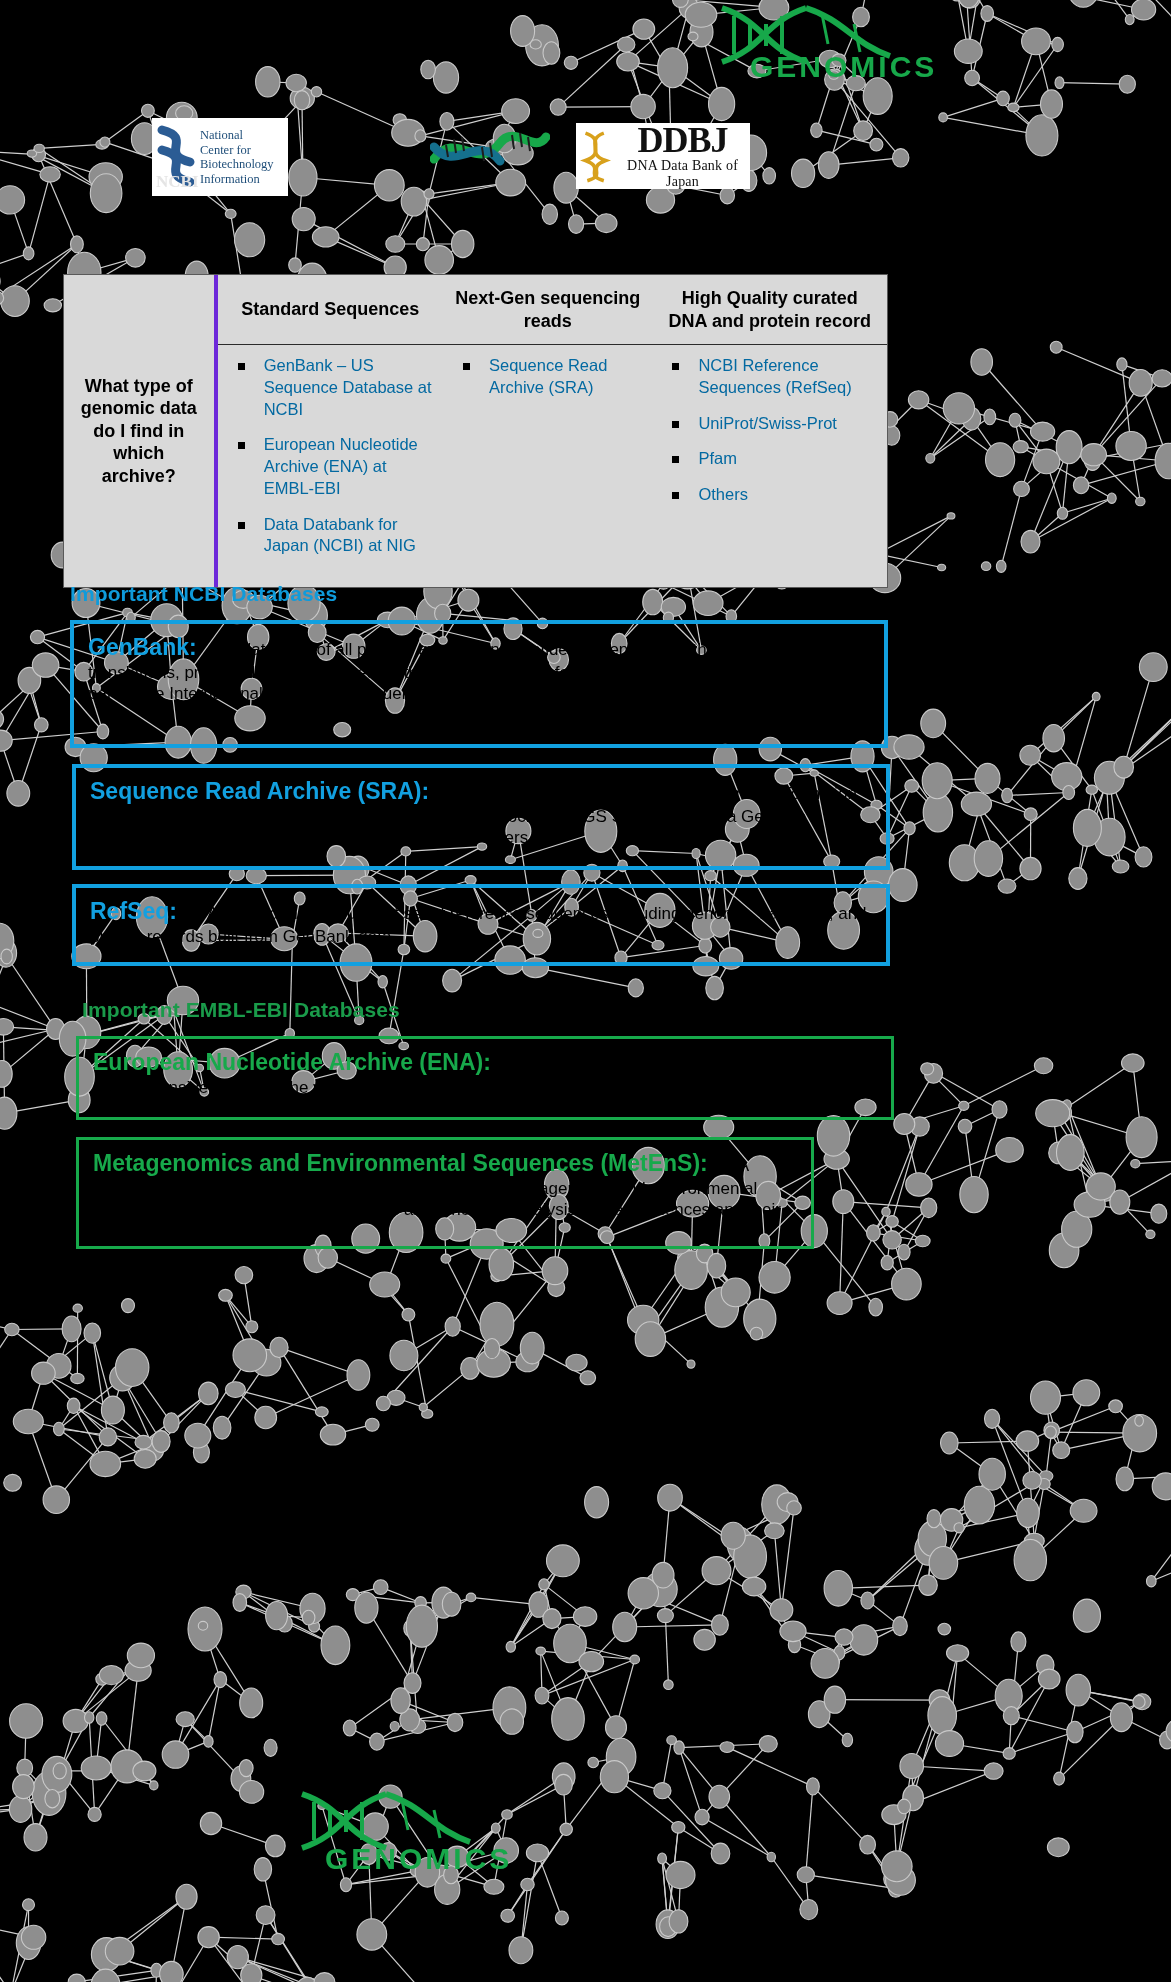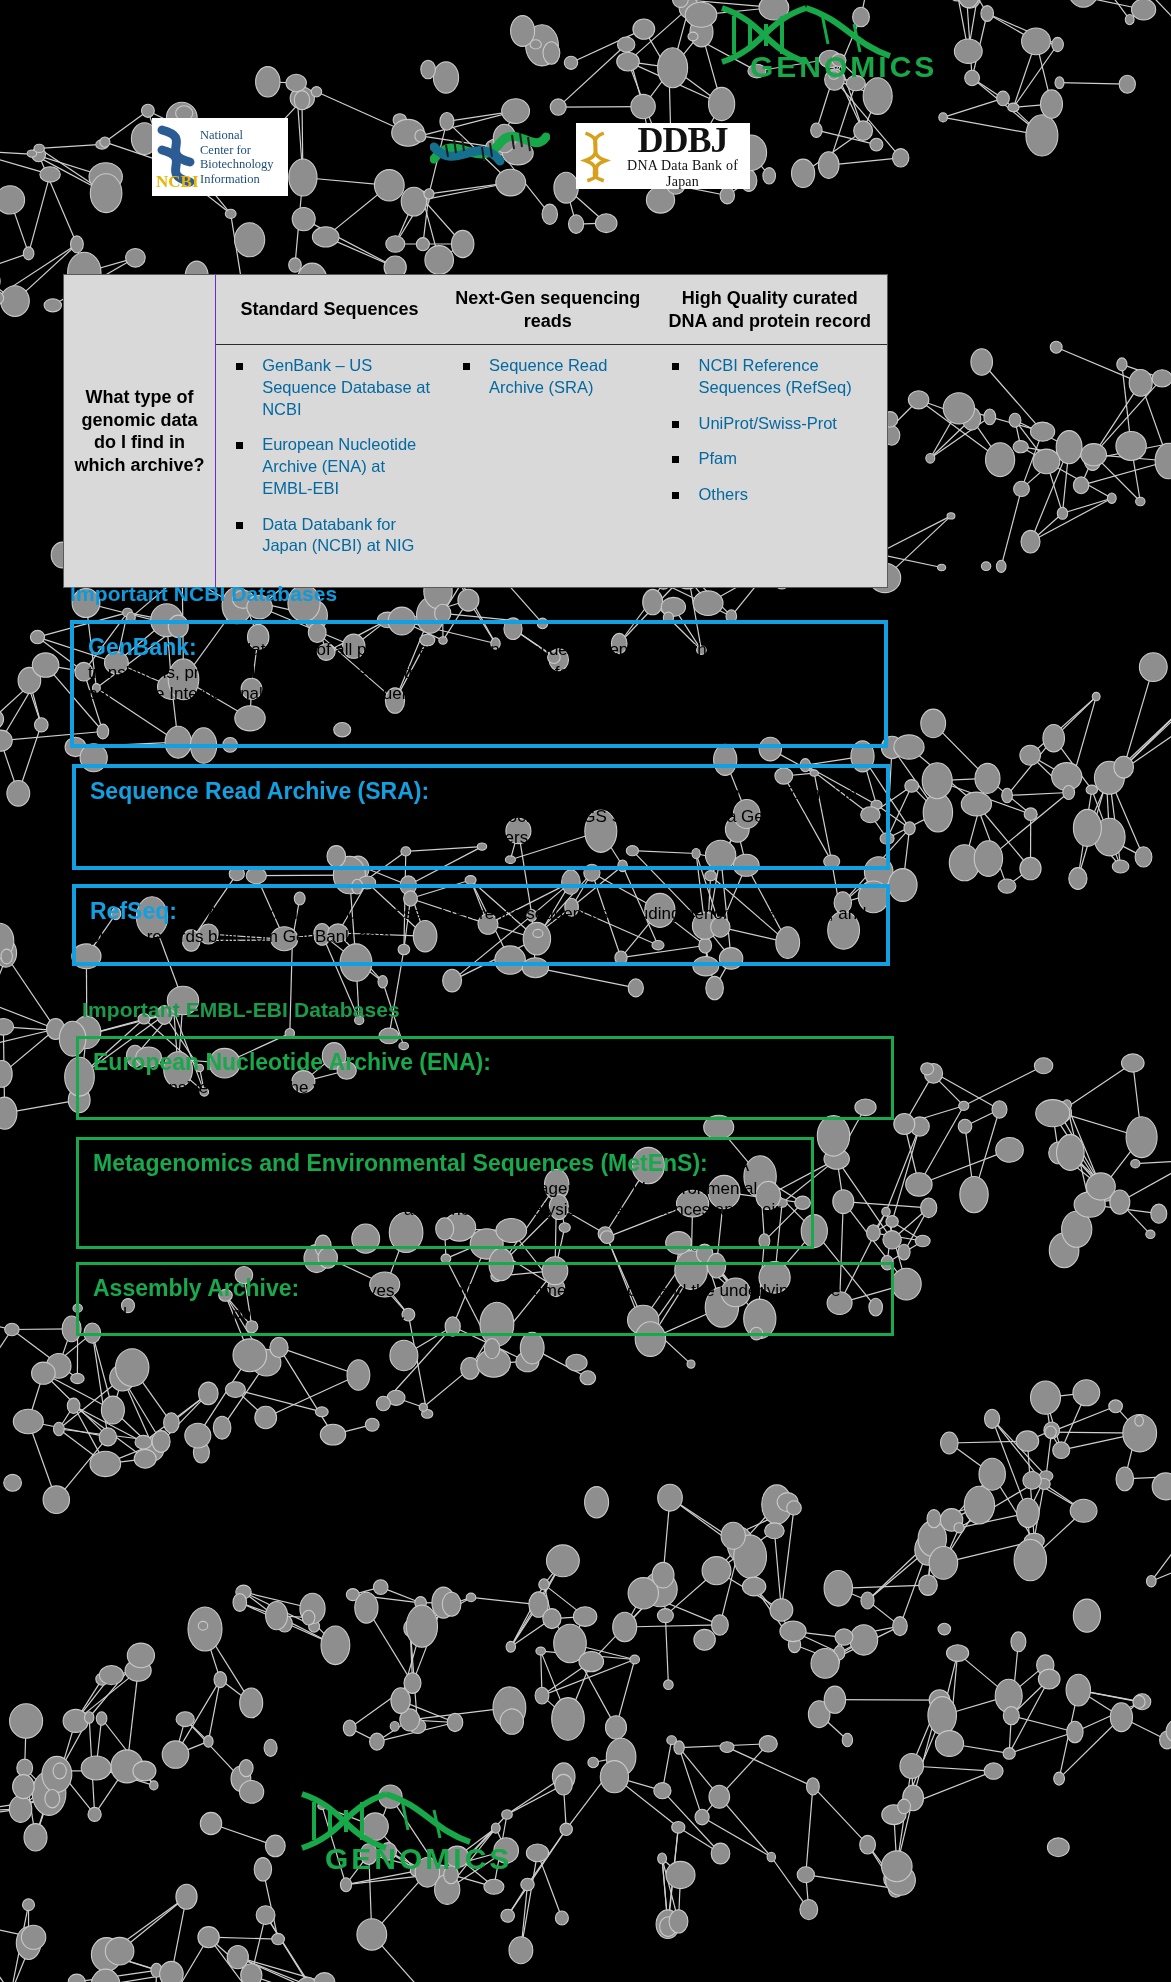--- a/index.html
+++ b/index.html
@@ -69,7 +69,7 @@
   #ncbi-acronym {
     position: absolute;
     left: 156px; top: 172px;
-    color: #eab308;
+    color: #e5e5e5;
     font-family: "Liberation Serif", serif;
     font-weight: bold;
     font-size: 17px;

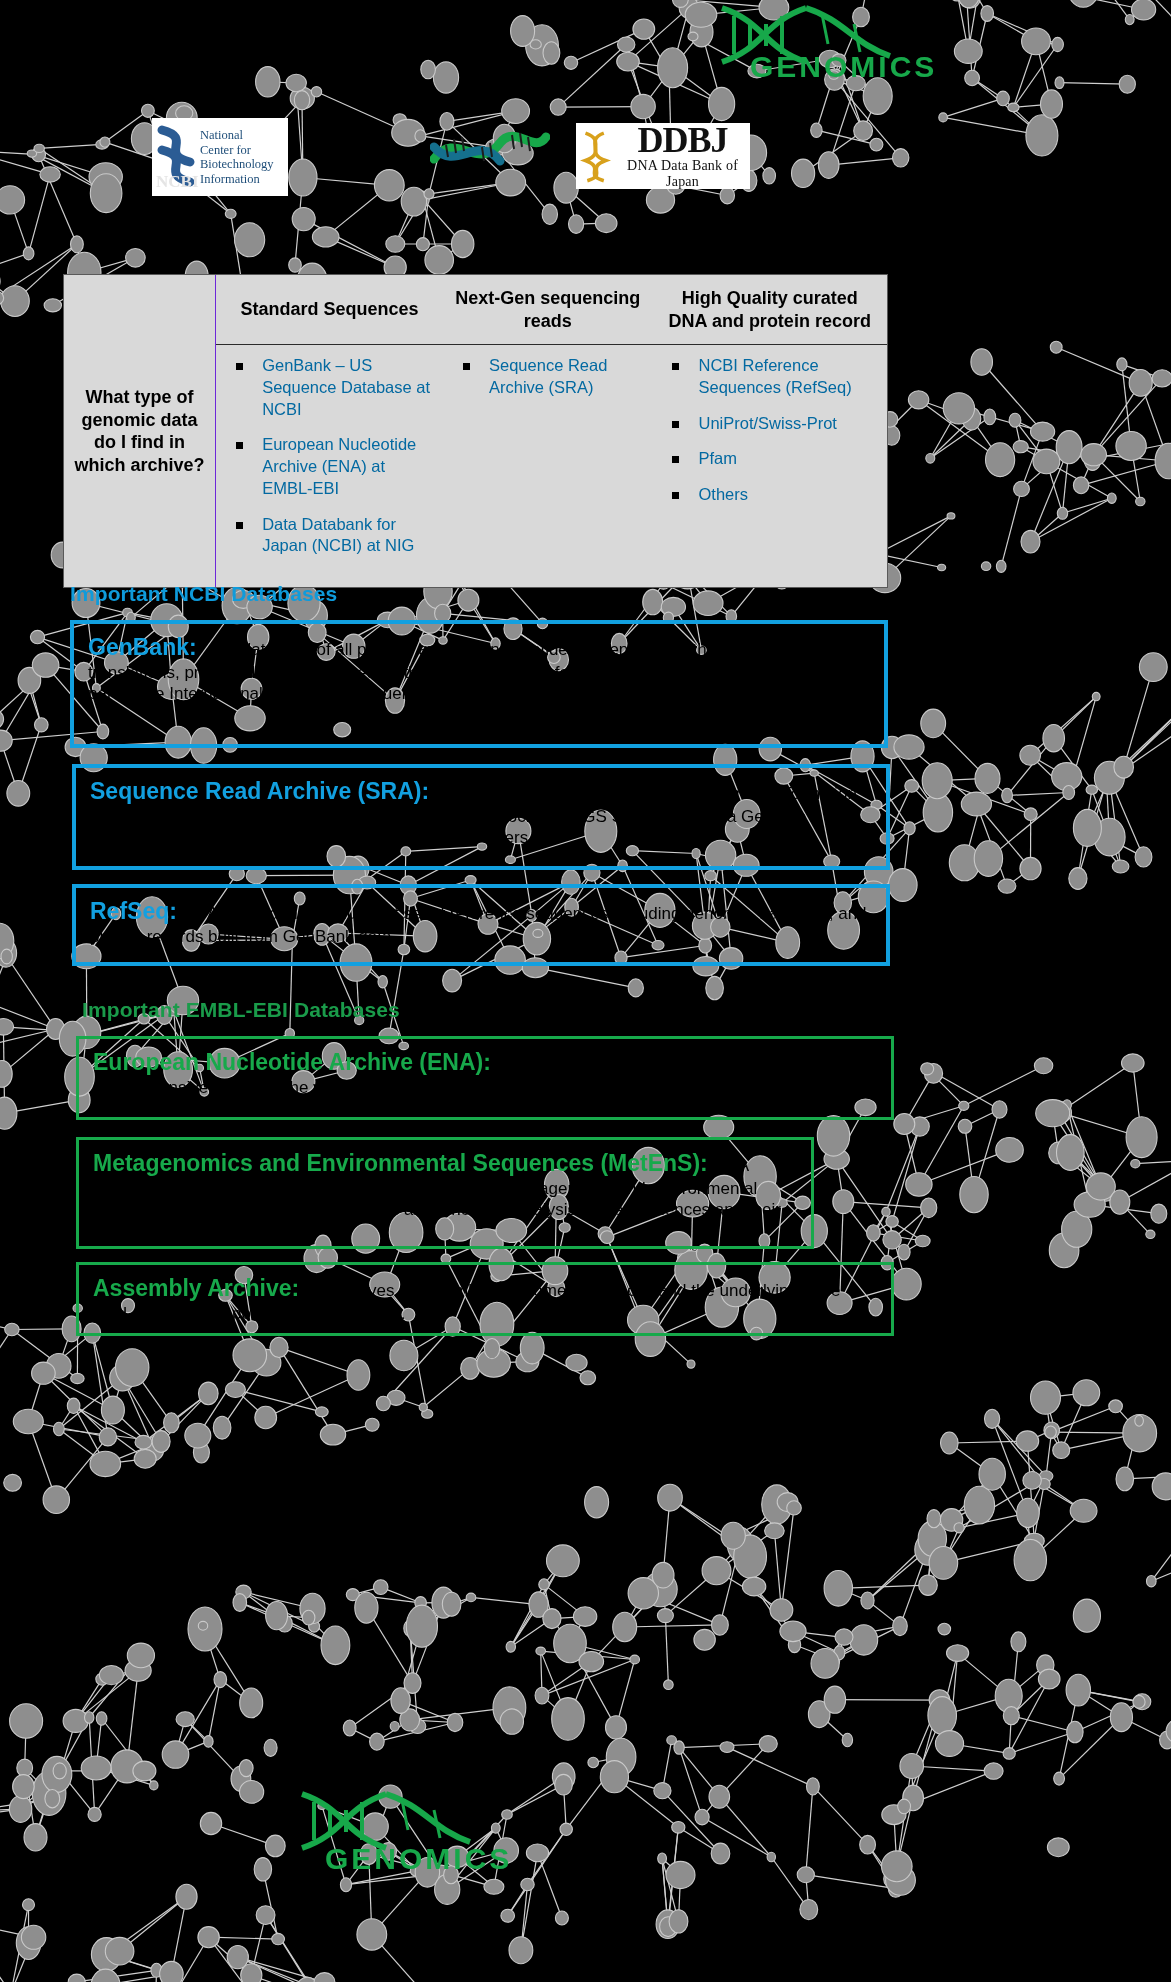--- a/index.html
+++ b/index.html
@@ -115,7 +115,7 @@
   }
   .col-q {
     width: 152px;
-    border-right: 1px solid #6d28d9;
+    border-right: 4px solid #6d28d9;
     text-align: center;
     vertical-align: middle !important;
     font-weight: bold;

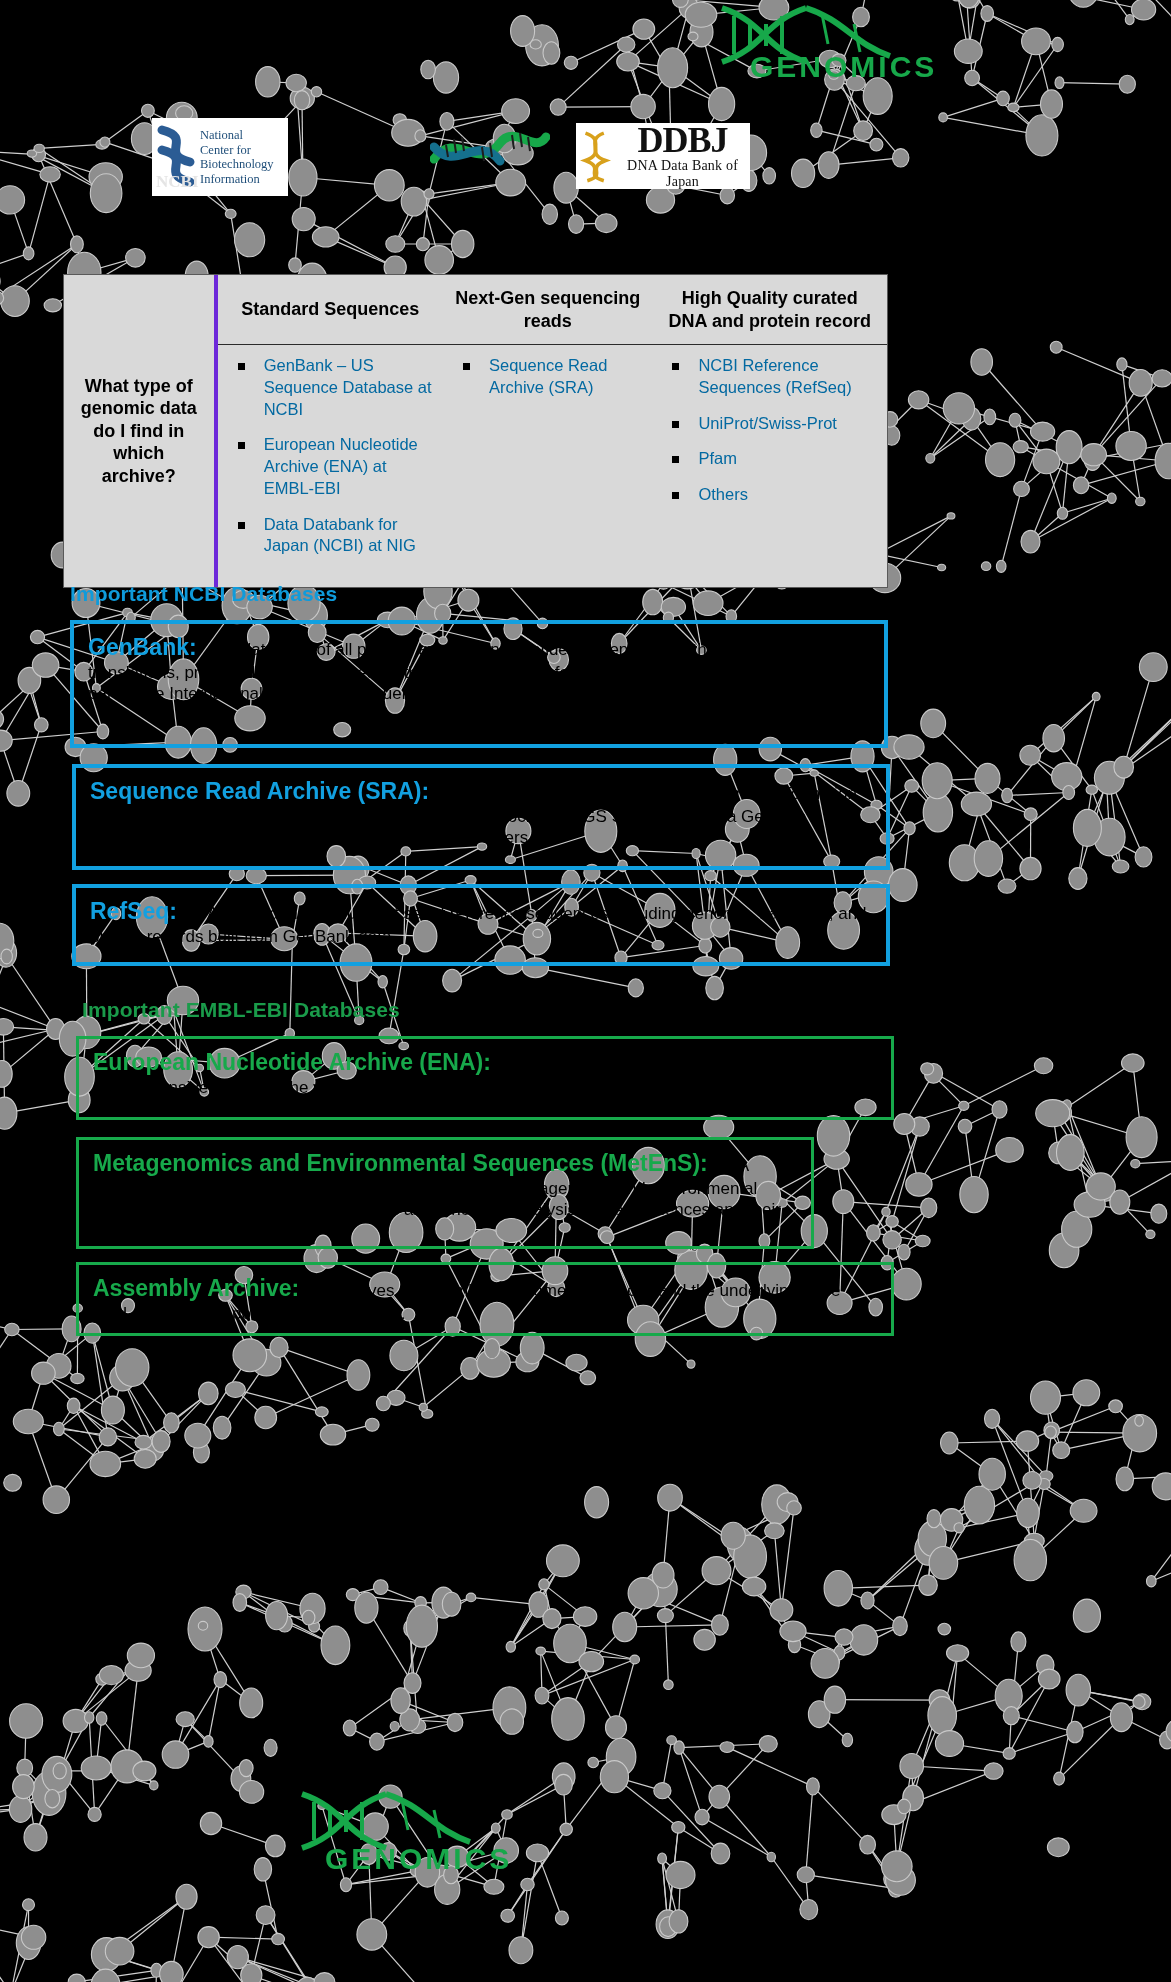--- a/index.html
+++ b/index.html
@@ -2163,9 +2163,6 @@
     <span class="db-title inline-head">Metagenomics and Environmental Sequences (MetEnS):</span><span class="pad"></span><span class="db-body">A resource for the analysis, archiving and presentation of metagenomic and environmental sequence data sets, including taxonomic and functional analysis of the sequences and their associated sample metadata.</span>
   </div>
 
-  <div class="dbbox green" id="box-assembly">
-    <span class="db-title inline-head">Assembly Archive:</span><span class="pad"></span><span class="db-body">Archives of assembled genome sequences and the underlying trace read evidence supporting each assembly.</span>
-  </div>
 
   <div class="brand brand-bottom">
     <svg width="190" height="62" viewBox="0 0 190 62">

